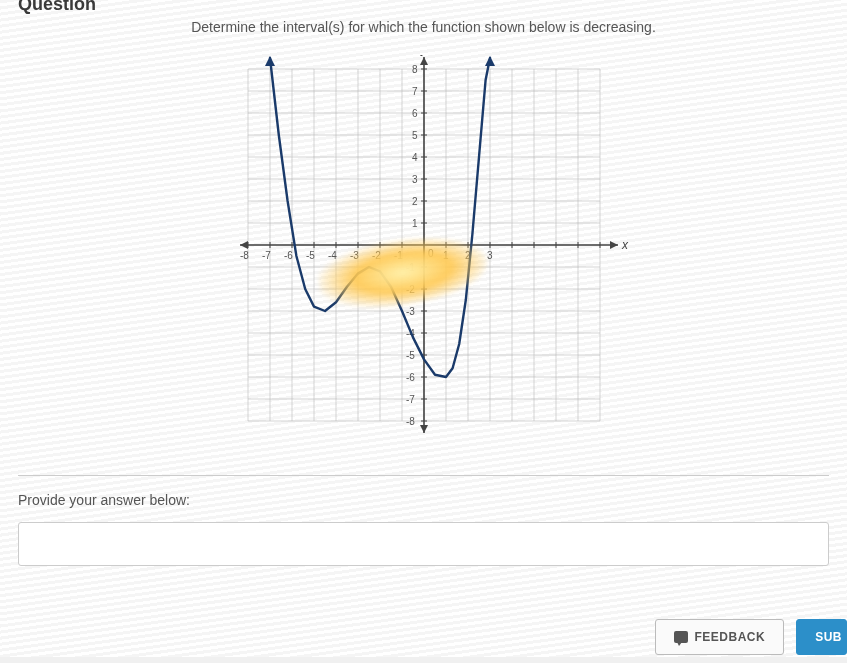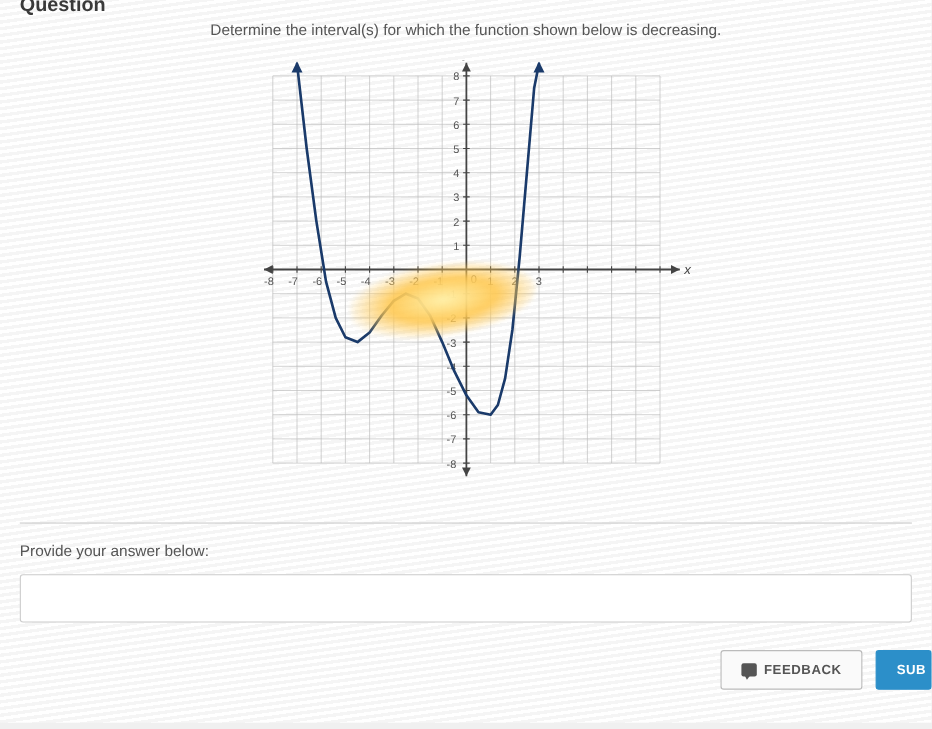--- a/index.html
+++ b/index.html
@@ -64,7 +64,7 @@
     }
     .button-row {
       position: absolute;
-      bottom: 30px;
+      bottom: 2px;
       right: 0;
       display: flex;
       gap: 12px;

